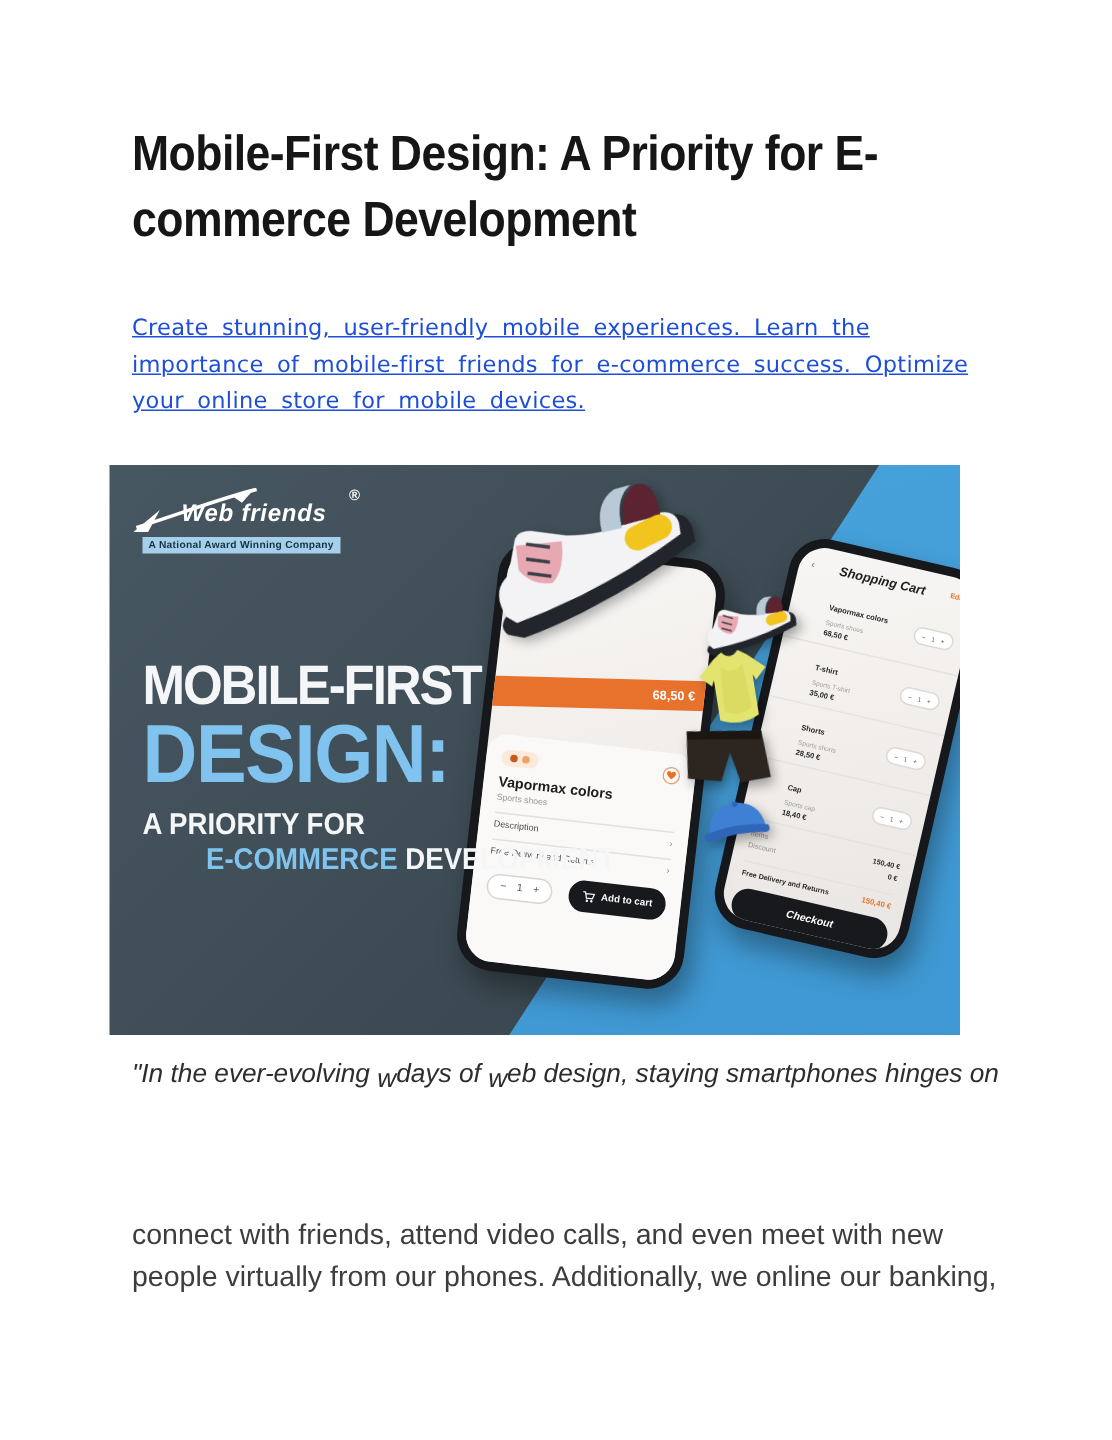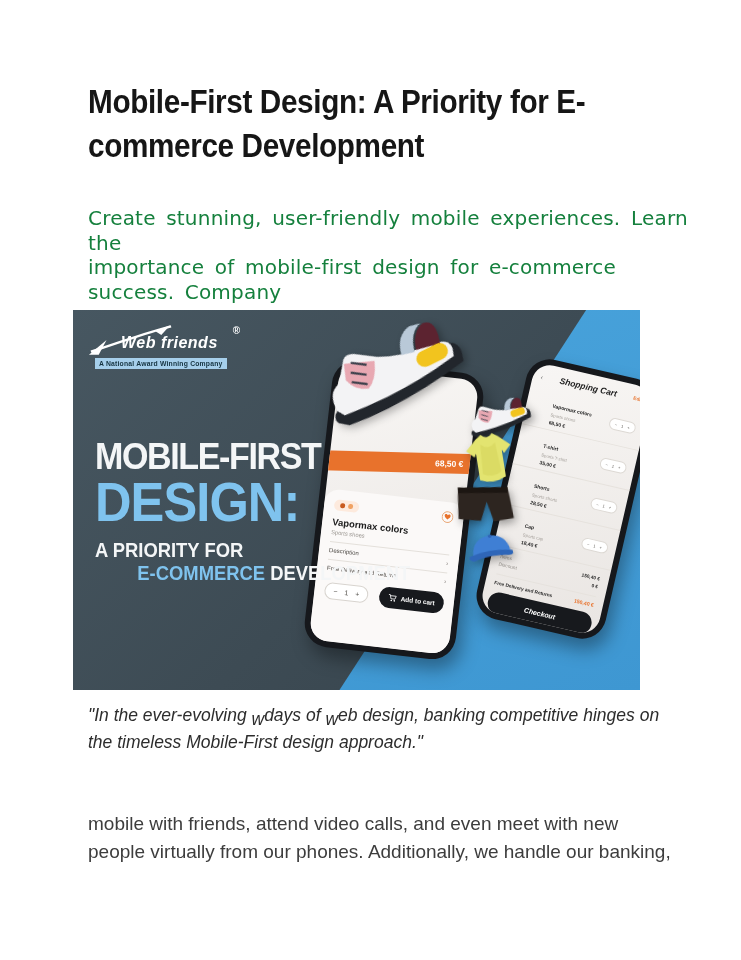--- a/index.html
+++ b/index.html
@@ -11,8 +11,8 @@
          font-size:33px;line-height:1.33;font-weight:700;color:#161616;
          letter-spacing:-0.4px;transform:scaleX(0.9);transform-origin:0 0;}
   .lede{position:absolute;left:88px;top:206px;width:600px;margin:0;
-        font-family:"DejaVu Sans",sans-serif;font-size:20px;line-height:24.6px;
-        color:#15803d;word-spacing:4px;letter-spacing:0.2px;}
+        font-family:"DejaVu Sans",sans-serif;font-size:15px;line-height:24.6px;
+        color:#1d4ed8;word-spacing:4px;letter-spacing:0.2px;text-decoration:underline;}
   .quote{position:absolute;left:88px;top:702px;width:600px;margin:0;
          font-style:italic;font-size:17.5px;line-height:27px;color:#2d2d2d;}
   .quote .wsub{display:inline-block;transform:translateY(3.5px);}

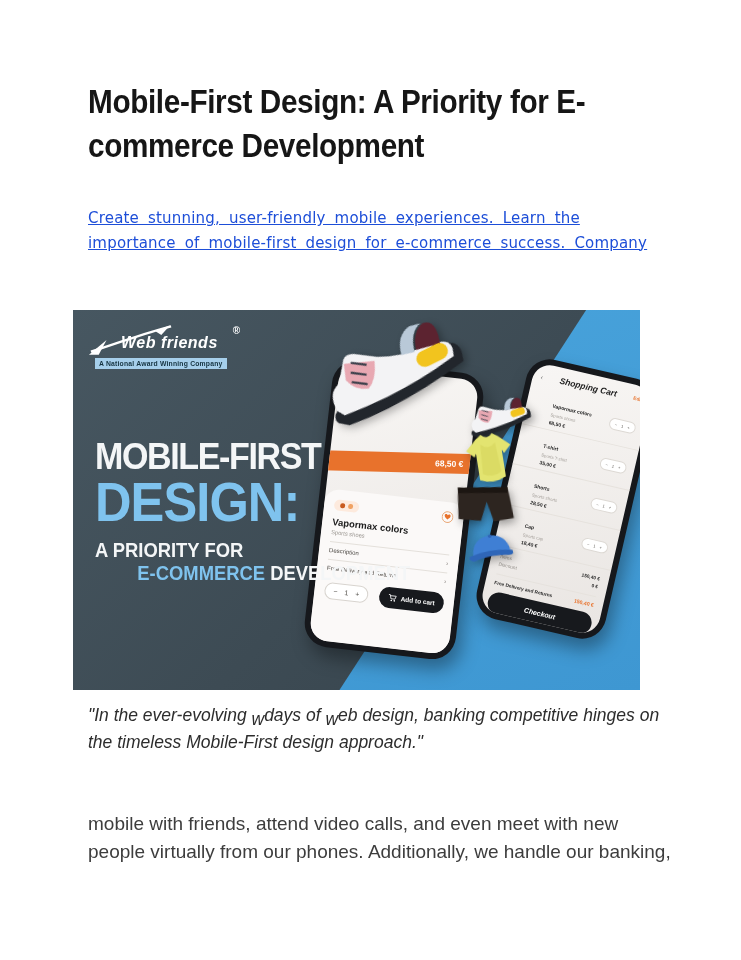--- a/index.html
+++ b/index.html
@@ -154,7 +154,7 @@
 
   <h1 class="title"><span>Mobile-First Design: A Priority for E-</span><br><span>commerce Development</span></h1>
 
-  <p class="lede"><span>Create stunning, user-friendly mobile experiences. Learn the</span><br><span>importance of mobile-first design for e-commerce success. Company</span><br></p>
+  <p class="lede"><span>Create stunning, user-friendly mobile experiences. Learn the</span><br><span>importance of mobile-first friends for e-commerce success. Optimize</span><br></p>
 
   <div class="hero">
     <div class="wedge"></div>

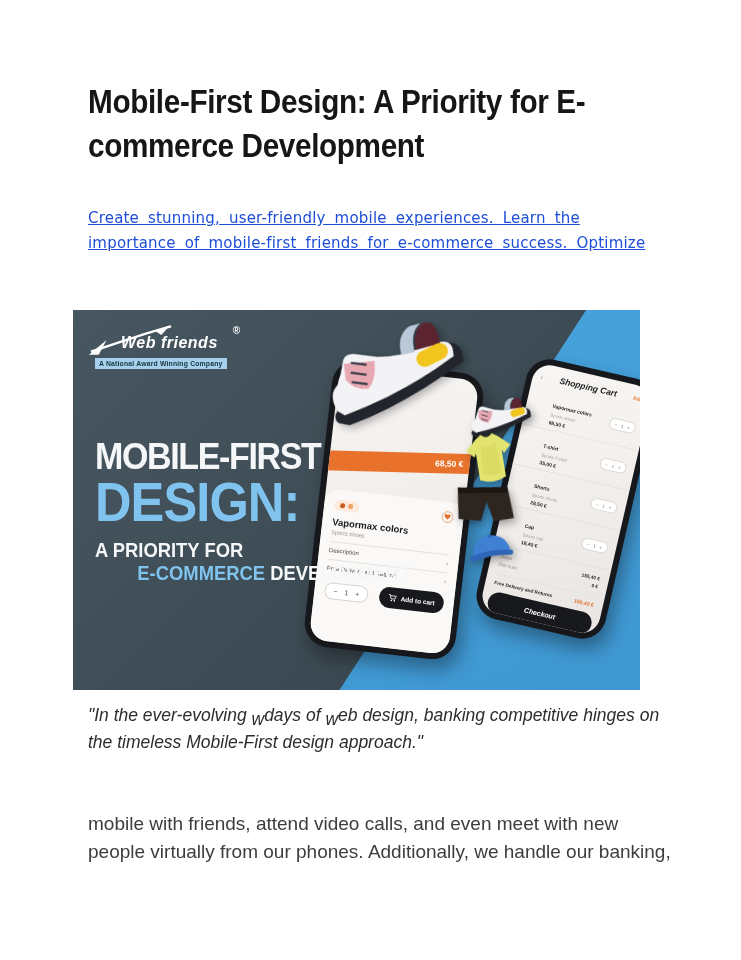--- a/index.html
+++ b/index.html
@@ -154,7 +154,7 @@
 
   <h1 class="title"><span>Mobile-First Design: A Priority for E-</span><br><span>commerce Development</span></h1>
 
-  <p class="lede"><span>Create stunning, user-friendly mobile experiences. Learn the</span><br><span>importance of mobile-first friends for e-commerce success. Optimize</span><br></p>
+  <p class="lede"><span>Create stunning, user-friendly mobile experiences. Learn the</span><br><span>importance of mobile-first friends for e-commerce success. Optimize</span><br><span>your online store for mobile devices.</span></p>
 
   <div class="hero">
     <div class="wedge"></div>

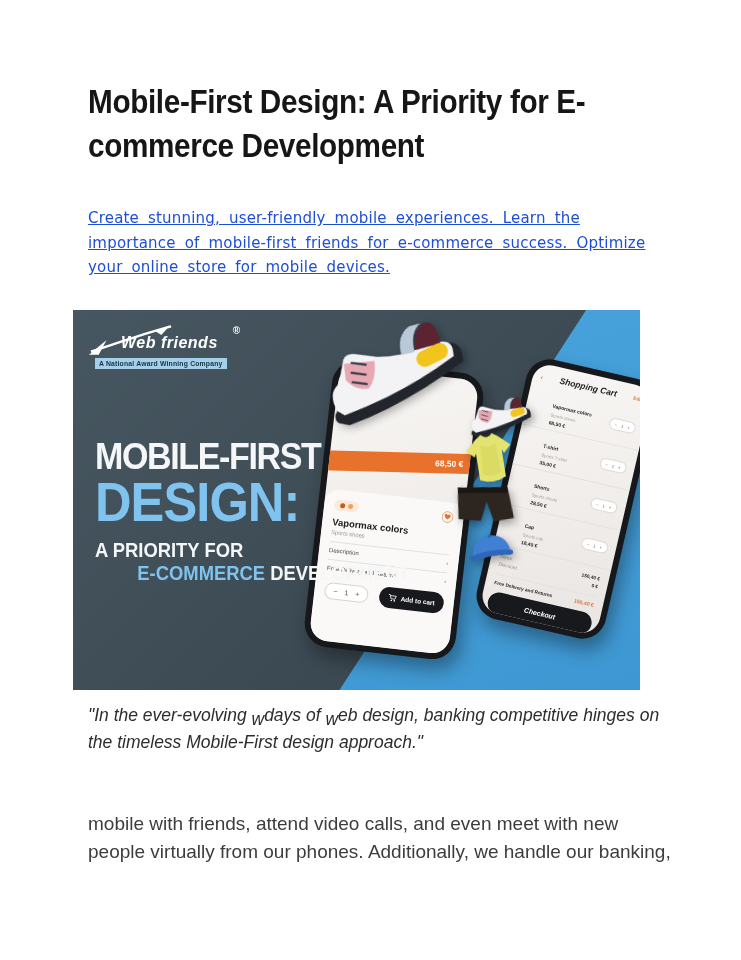--- a/index.html
+++ b/index.html
@@ -299,7 +299,7 @@
       </svg>
   </div>
 
-  <p class="quote"><span>"In the ever-evolving </span><span class="wsub">w</span><span>days of </span><span class="wsub">w</span><span>eb design, banking competitive hinges on</span><br><span>the timeless Mobile-First design approach."</span></p>
+  <p class="quote"><span>"In the ever-evolving </span><span class="wsub">w</span><span>days of </span><span class="wsub">w</span><span>eb design, staying smartphones hinges on</span><br><span>the timeless Mobile-First design approach."</span></p>
 
   <p class="bodytext"><br><span>mobile with friends, attend video calls, and even meet with new</span><br><span>people virtually from our phones. Additionally, we handle our banking,</span></p>
 

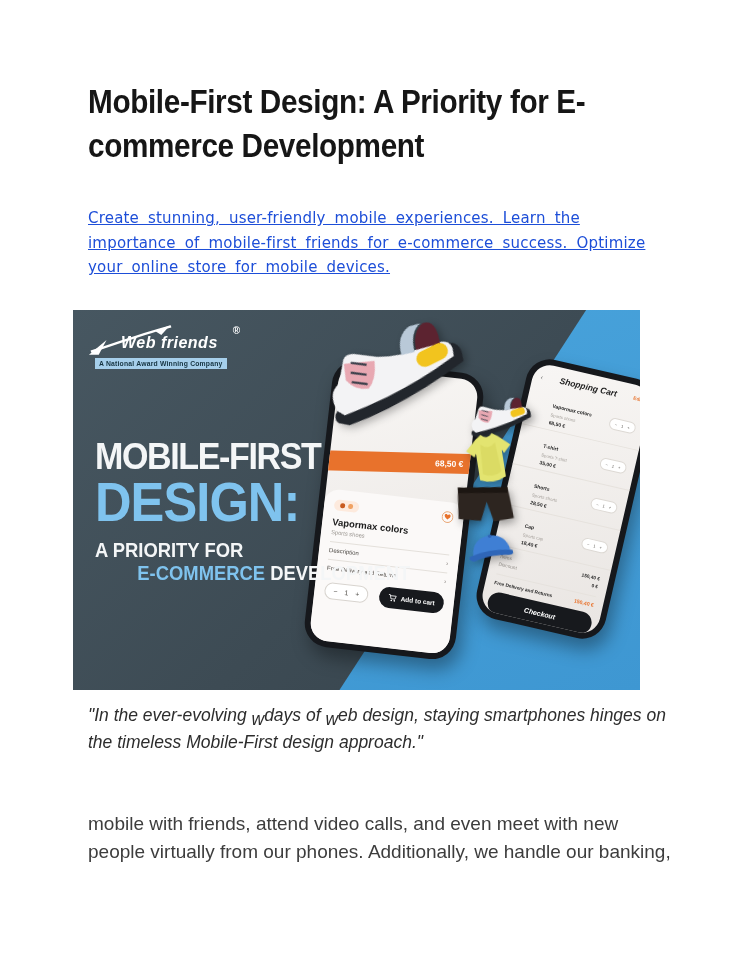--- a/index.html
+++ b/index.html
@@ -299,7 +299,7 @@
       </svg>
   </div>
 
-  <p class="quote"><span>"In the ever-evolving </span><span class="wsub">w</span><span>days of </span><span class="wsub">w</span><span>eb design, staying smartphones hinges on</span><br><span>the timeless Mobile-First design approach."</span></p>
+  <p class="quote"><span>"In the ever-evolving </span><span class="wsub">w</span><span>days of </span><span class="wsub">w</span><span>eb design, staying smartphones hinges on</span><br></p>
 
   <p class="bodytext"><br><span>mobile with friends, attend video calls, and even meet with new</span><br><span>people virtually from our phones. Additionally, we handle our banking,</span></p>
 

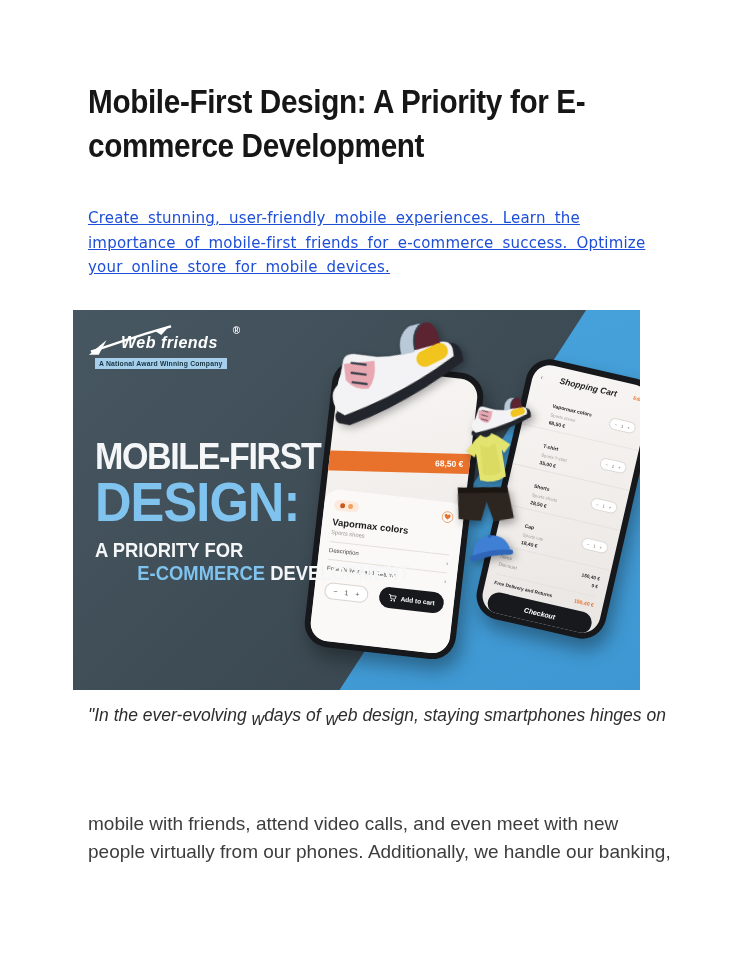--- a/index.html
+++ b/index.html
@@ -301,7 +301,7 @@
 
   <p class="quote"><span>"In the ever-evolving </span><span class="wsub">w</span><span>days of </span><span class="wsub">w</span><span>eb design, staying smartphones hinges on</span><br></p>
 
-  <p class="bodytext"><br><span>mobile with friends, attend video calls, and even meet with new</span><br><span>people virtually from our phones. Additionally, we handle our banking,</span></p>
+  <p class="bodytext"><br><span>connect with friends, attend video calls, and even meet with new</span><br><span>people virtually from our phones. Additionally, we handle our banking,</span></p>
 
 </div>
 

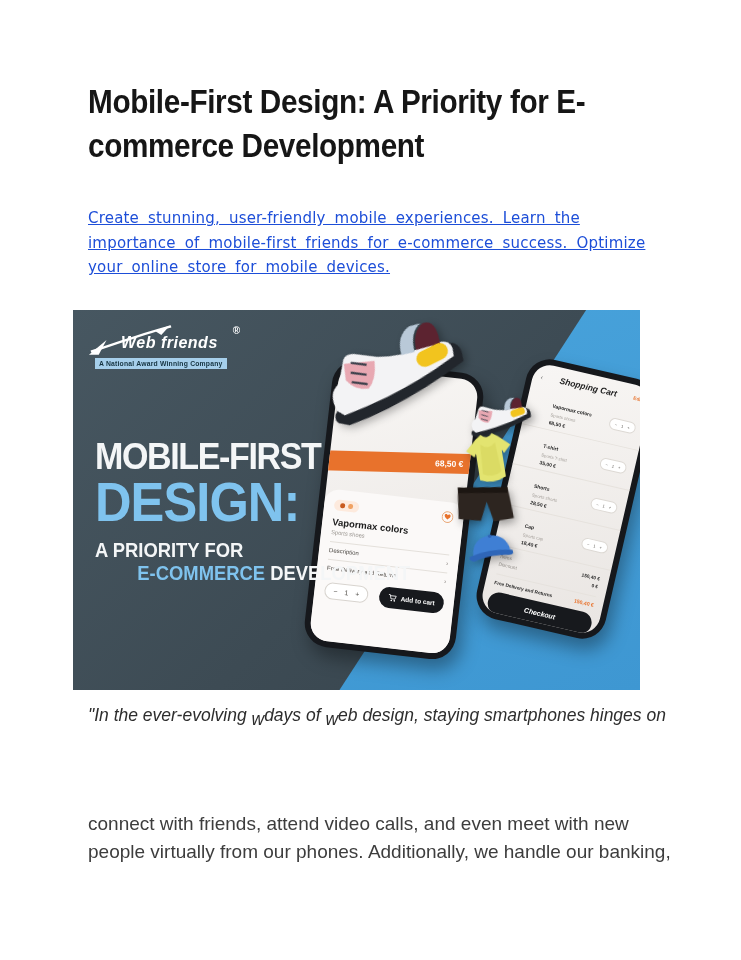--- a/index.html
+++ b/index.html
@@ -301,7 +301,7 @@
 
   <p class="quote"><span>"In the ever-evolving </span><span class="wsub">w</span><span>days of </span><span class="wsub">w</span><span>eb design, staying smartphones hinges on</span><br></p>
 
-  <p class="bodytext"><br><span>connect with friends, attend video calls, and even meet with new</span><br><span>people virtually from our phones. Additionally, we handle our banking,</span></p>
+  <p class="bodytext"><br><span>connect with friends, attend video calls, and even meet with new</span><br><span>people virtually from our phones. Additionally, we online our banking,</span></p>
 
 </div>
 

